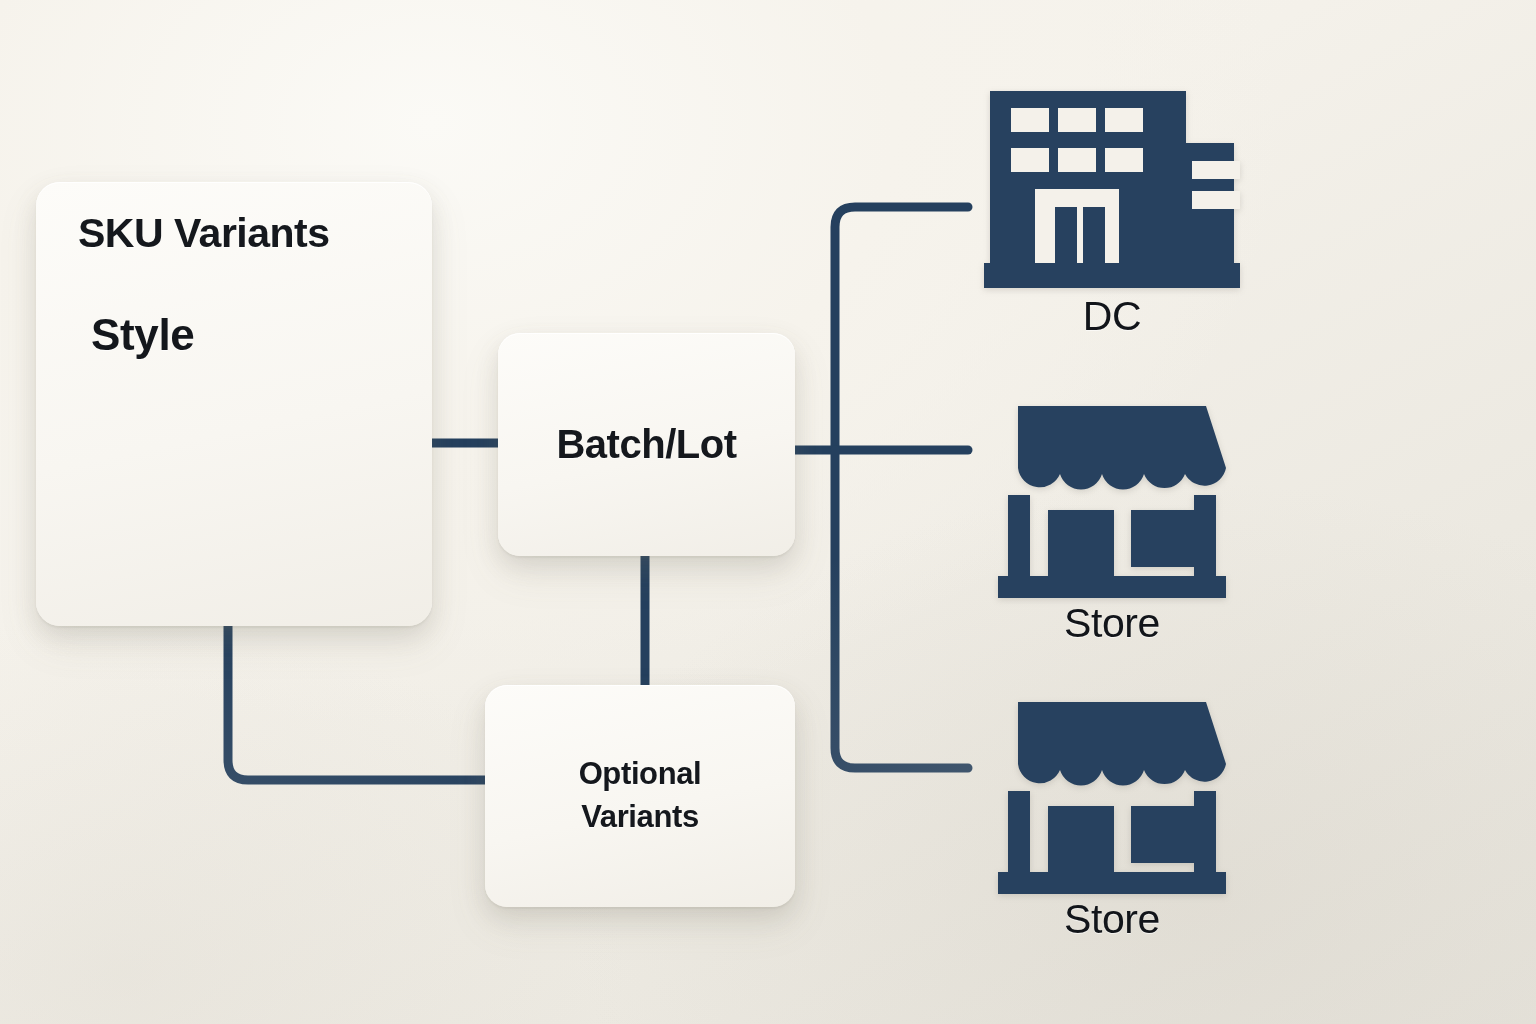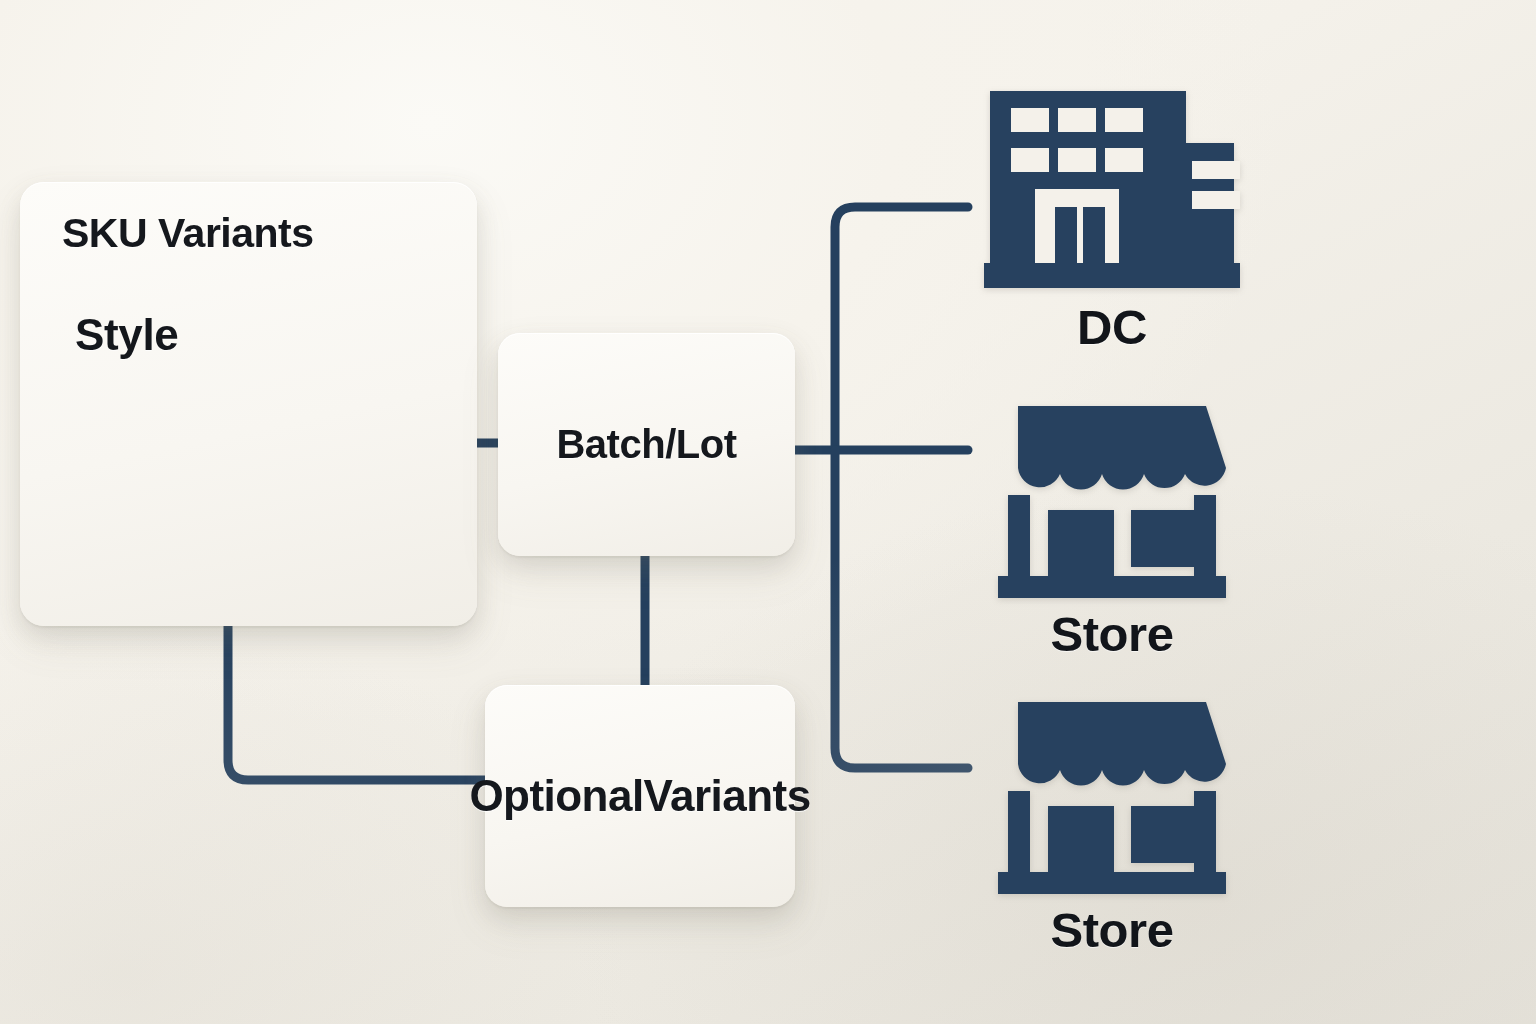--- a/index.html
+++ b/index.html
@@ -65,7 +65,7 @@
   }
 
   
-  #card-sku { left: 20px; top: 182px; width: 457px; height: 444px; }
+  #card-sku { left: 36px; top: 182px; width: 396px; height: 444px; }
   #sku-title { left: 42px; top: 28px; font-size: 41px; }
   #sku-items { position: absolute; left: 55px; top: 112px; }
   #sku-items .card-line { position: relative; display: block; font-size: 44px; line-height: 82px; }

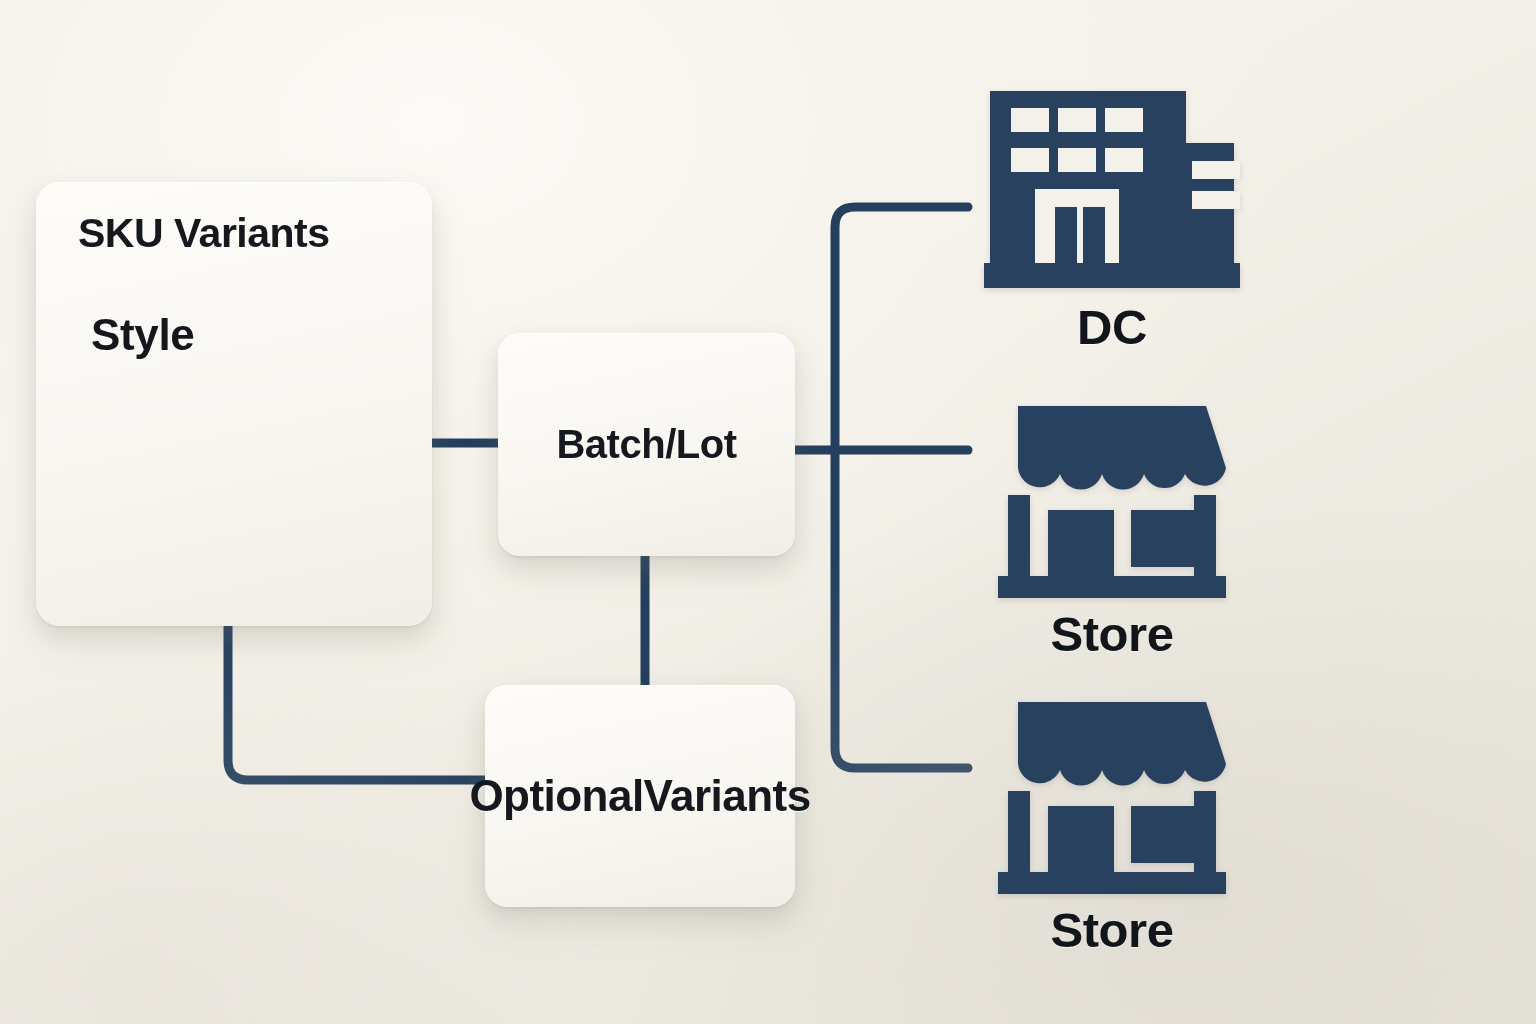--- a/index.html
+++ b/index.html
@@ -97,10 +97,10 @@
   }
   .node svg { display: block; filter: drop-shadow(0 2px 3px rgba(110,105,94,0.22)); }
   .node-label {
-    margin-top: 12px;
+    margin-top: 5px;
     color: #12151a;
-    font-size: 49px;
-    font-weight: 700;
+    font-size: 41px;
+    font-weight: 400;
     letter-spacing: -0.01em;
     line-height: 1;
     text-shadow: 0 1px 0 rgba(255,255,255,0.6);

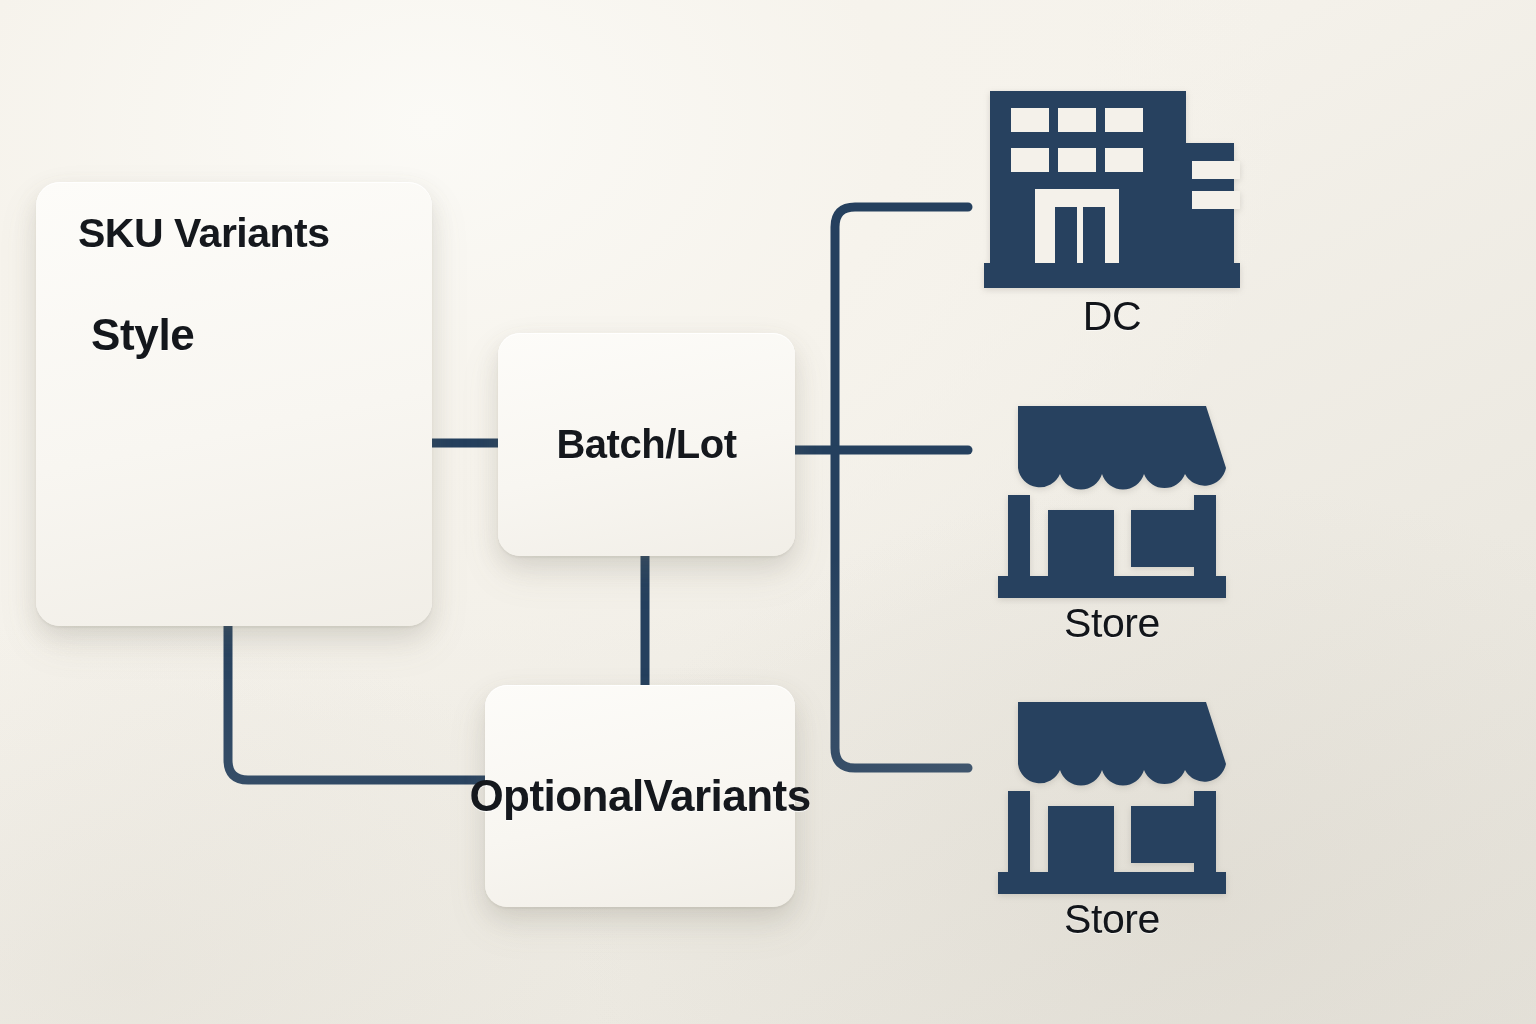--- a/index.html
+++ b/index.html
@@ -82,8 +82,8 @@
   #card-serials { left: 485px; top: 685px; width: 310px; height: 222px; border-radius: 22px; }
   #serials-title {
     left: 0; top: 0; width: 310px; height: 222px;
-    display: flex; flex-direction: row; align-items: center; justify-content: center;
-    font-size: 44px; line-height: 1.38;
+    display: flex; flex-direction: column; align-items: center; justify-content: center;
+    font-size: 31px; line-height: 1.38;
   }
   #serials-title span { display: block; }
 

